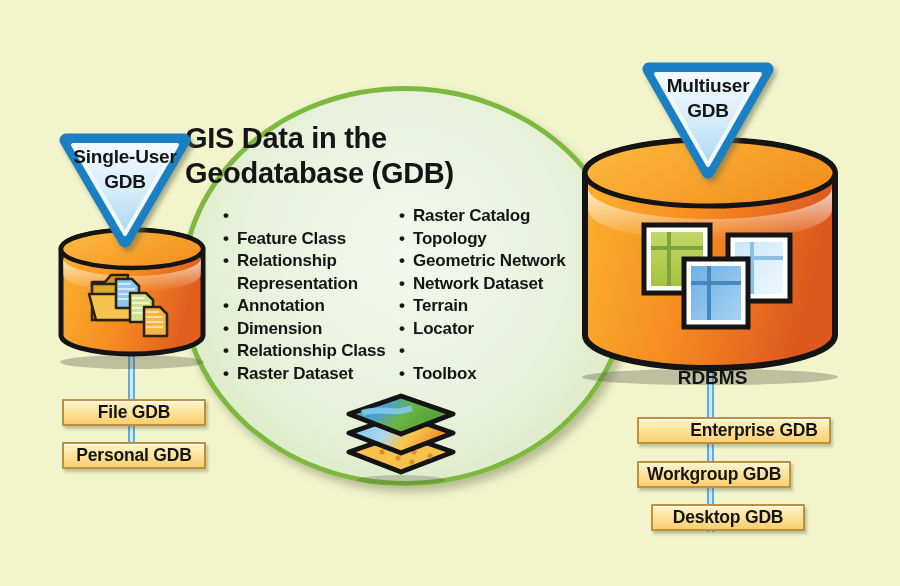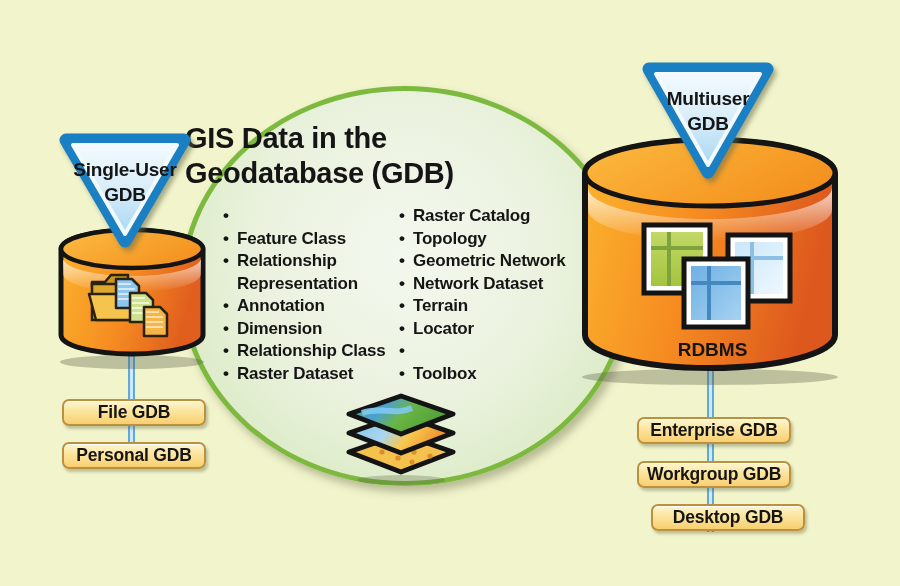--- a/index.html
+++ b/index.html
@@ -35,7 +35,7 @@
   .funnel{position:absolute; z-index:3;}
   .funnel svg{filter:drop-shadow(3px 4px 2.5px rgba(105,105,70,.55)); display:block;}
   .funnel-label{
-    position:absolute; left:0; top:30px; width:100%;
+    position:absolute; left:0; top:17px; width:100%;
     text-align:center; font-weight:bold; font-size:19px; line-height:25px;
     letter-spacing:-0.2px;
   }

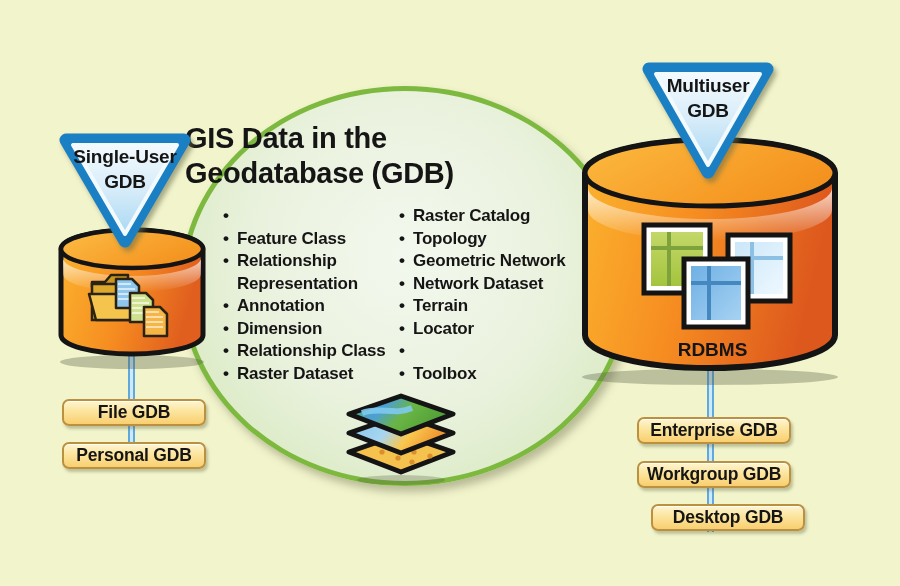--- a/index.html
+++ b/index.html
@@ -44,7 +44,7 @@
   .cyl svg{display:block;}
   .rdbms-label{
     position:absolute; z-index:3; text-align:center;
-    font-weight:bold; font-size:19px; letter-spacing:0;
+    font-weight:bold; font-size:19px; letter-spacing:0;margin-top:28px;
   }
   
   .connector{

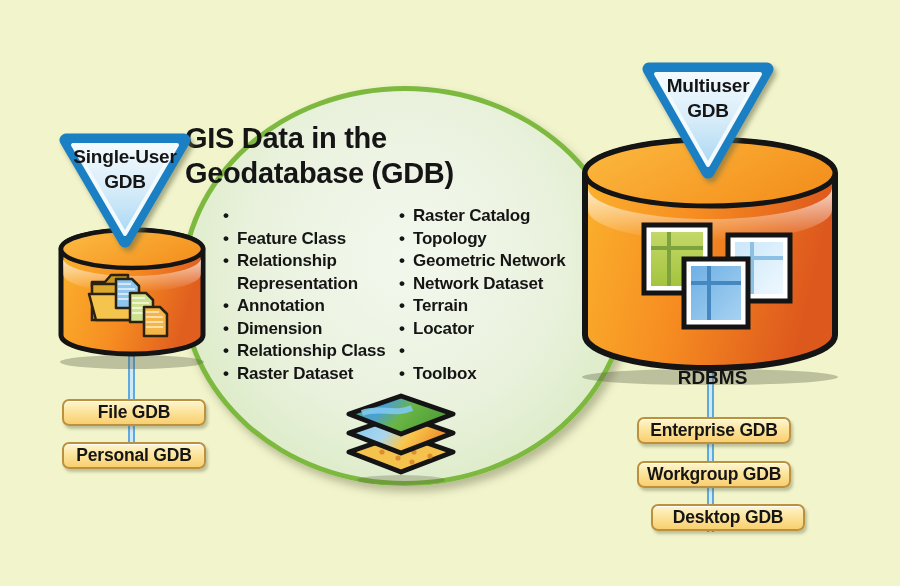--- a/index.html
+++ b/index.html
@@ -55,7 +55,7 @@
   
   .gdb-box{
     position:absolute; width:140px; height:23px; z-index:3;
-    border:2px solid #bb913f; border-radius:7px;
+    border:2px solid #bb913f; border-radius:1px;
     background:linear-gradient(180deg,#fdf5d2 0%, #fce7a4 38%, #f9cf6f 100%);
     box-shadow:2px 3px 3px rgba(95,95,60,.35), inset 0 1px 0 rgba(255,255,255,.85);
     display:flex; align-items:center; justify-content:center;

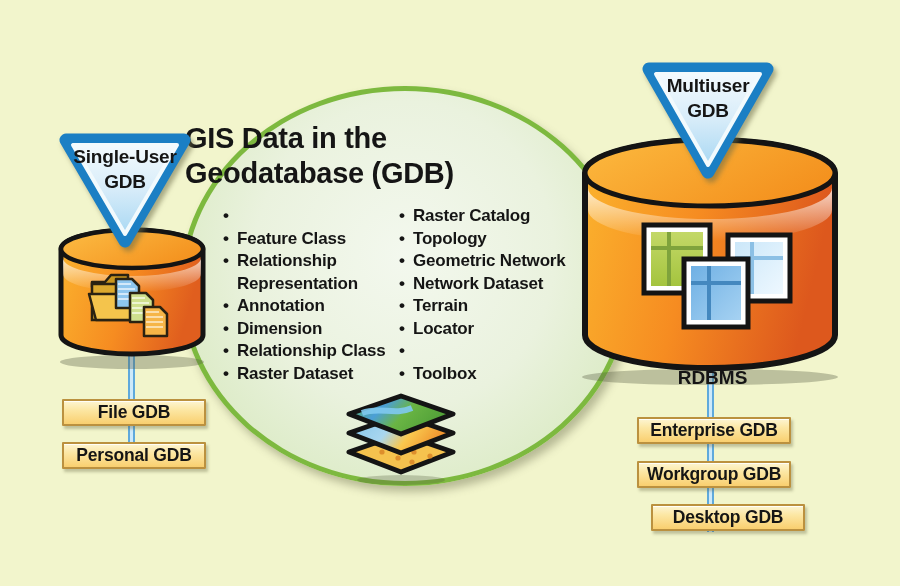--- a/index.html
+++ b/index.html
@@ -314,7 +314,7 @@
   </div>
 
   <div class="connector" style="left:707px; top:368px; height:164px;"></div>
-  <div class="gdb-box wide" style="left:637px; top:417px;">
+  <div class="gdb-box wide" style="left:637px; top:417px;padding-left:40px;">
     <span>Enterprise GDB</span>
   </div>
   <div class="gdb-box wide" style="left:637px; top:461px;">

